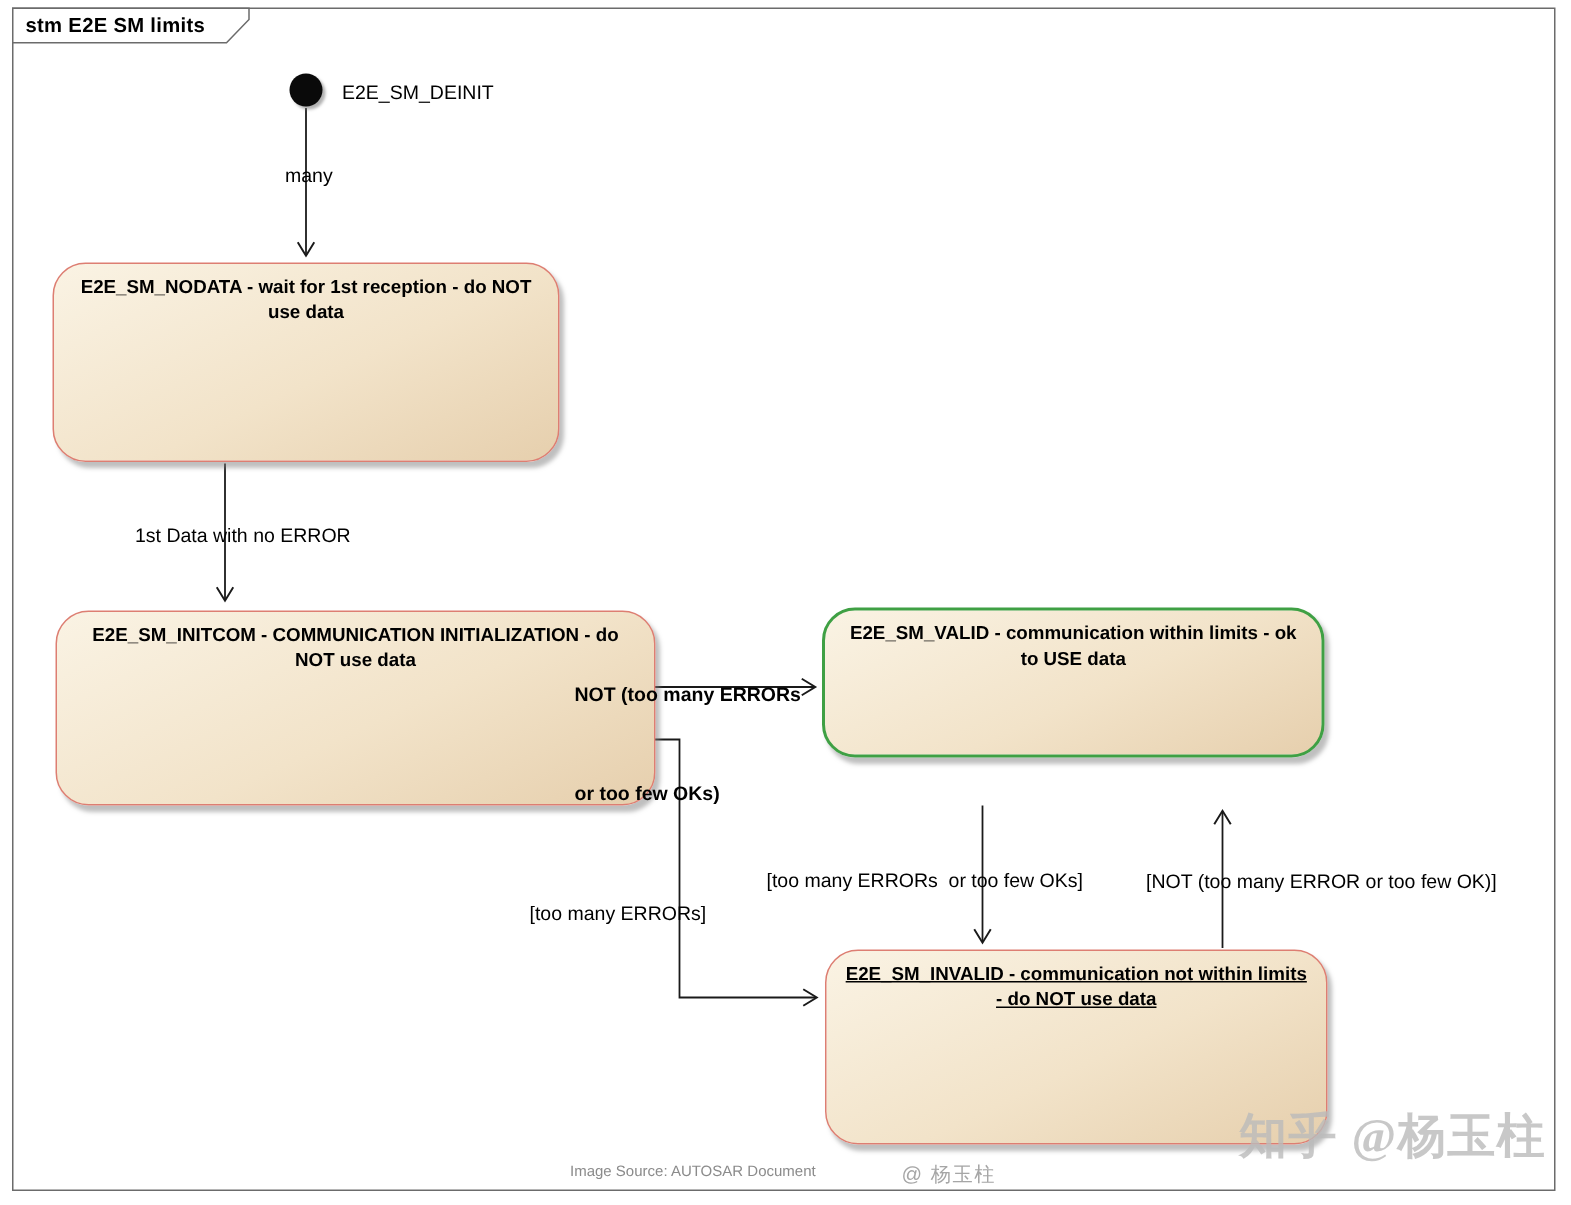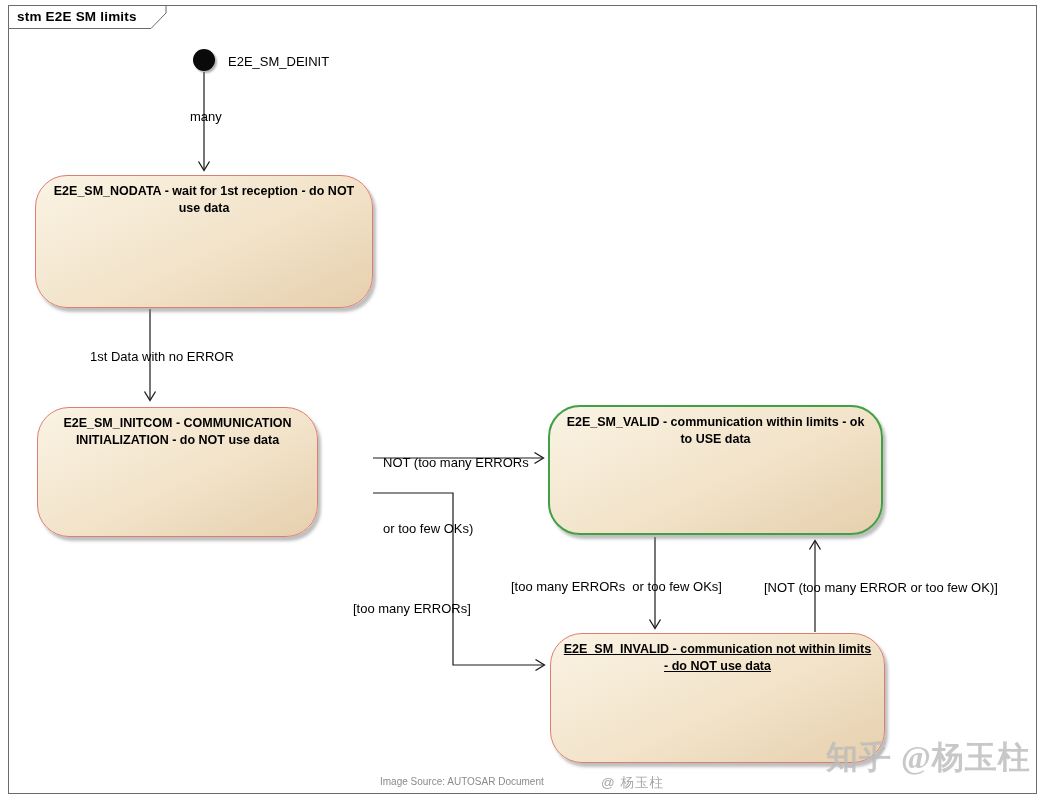--- a/index.html
+++ b/index.html
@@ -27,7 +27,7 @@
   }
   .state{
     position:absolute;
-    border-radius:32px;
+    border-radius:22px;
     background:linear-gradient(155deg,#faf3e4 0%,#f2e3c9 55%,#e6cfad 100%);
     box-shadow:3px 4px 3px rgba(128,128,128,0.5);
     box-sizing:border-box;

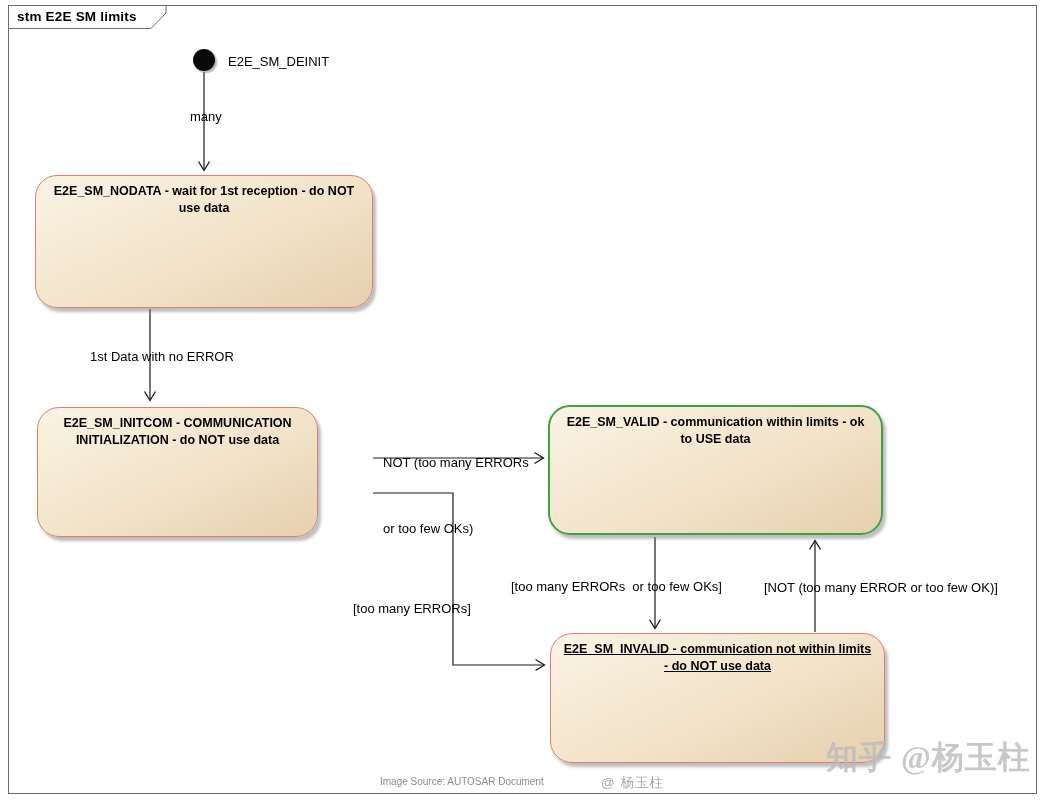--- a/index.html
+++ b/index.html
@@ -39,7 +39,7 @@
   .state.red{border:1.5px solid #dd7e72;}
   .state.green{border:2px solid #3fa044;}
   .state-nodata{left:35px;top:175px;width:338px;height:133px;}
-  .state-initcom{left:37px;top:407px;width:281px;height:130px;}
+  .state-initcom{left:37px;top:407px;width:400px;height:130px;}
   .state-valid{left:548px;top:405px;width:335px;height:130px;}
   .state-invalid{left:550px;top:633px;width:335px;height:130px;text-decoration:underline;}
   .tlabel{

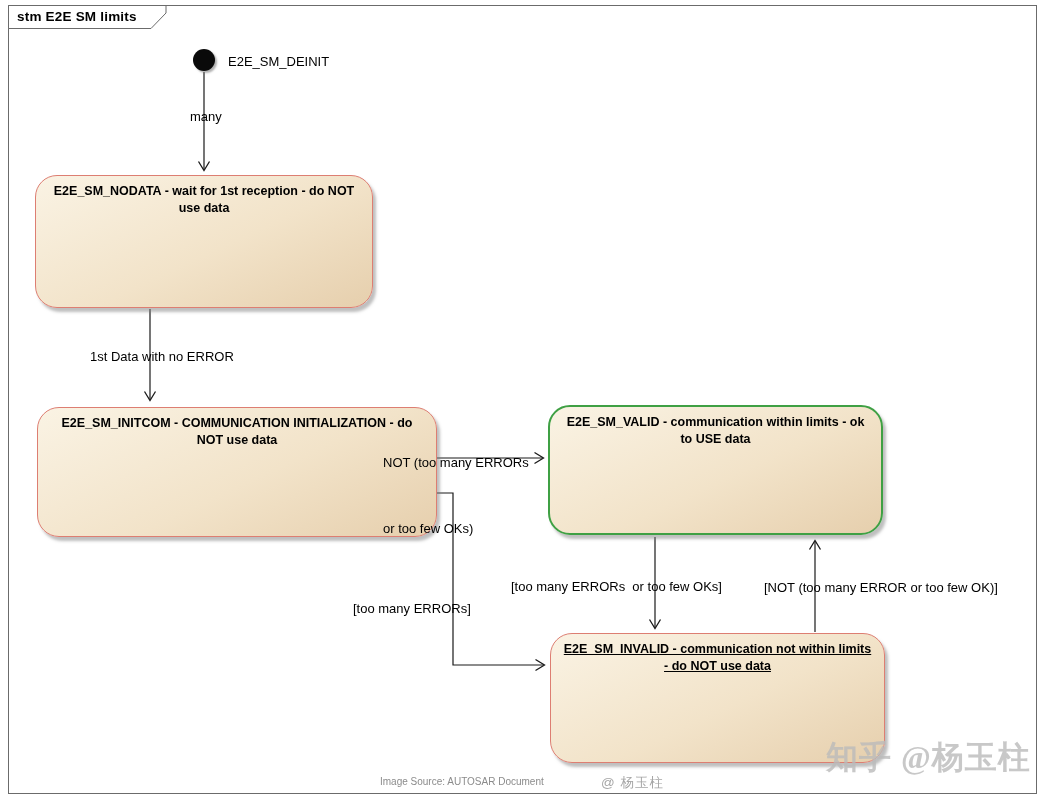--- a/index.html
+++ b/index.html
@@ -40,7 +40,7 @@
   .state.green{border:2px solid #3fa044;}
   .state-nodata{left:35px;top:175px;width:338px;height:133px;}
   .state-initcom{left:37px;top:407px;width:400px;height:130px;}
-  .state-valid{left:548px;top:405px;width:335px;height:130px;}
+  .state-valid{left:548px;top:405px;width:335px;height:100px;}
   .state-invalid{left:550px;top:633px;width:335px;height:130px;text-decoration:underline;}
   .tlabel{
     position:absolute;

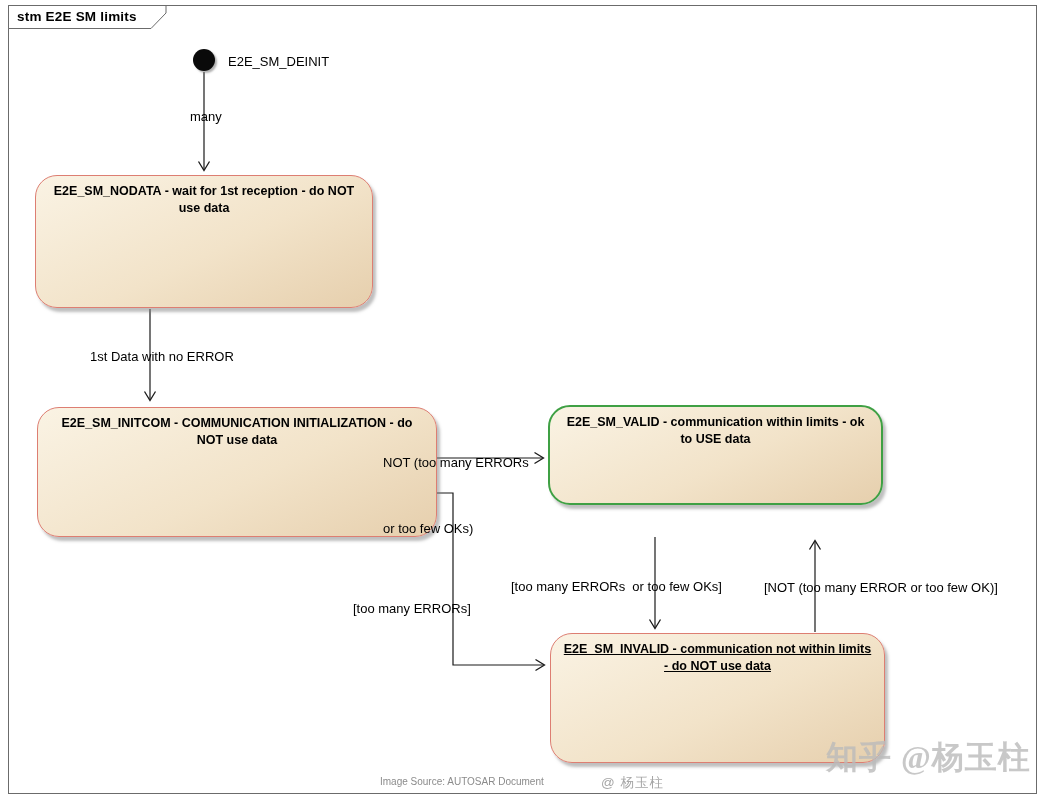--- a/index.html
+++ b/index.html
@@ -47,7 +47,7 @@
     font-size:13px;color:#000;line-height:22px;
     white-space:pre;
   }
-  .tlabel.twoline{line-height:22px;}
+  .tlabel.twoline{line-height:22px;font-weight:bold;}
   .lbl-init{left:190px;top:106px;}
   .lbl-firstdata{left:90px;top:346px;}
   .lbl-notvalid{left:383px;top:408px;}

